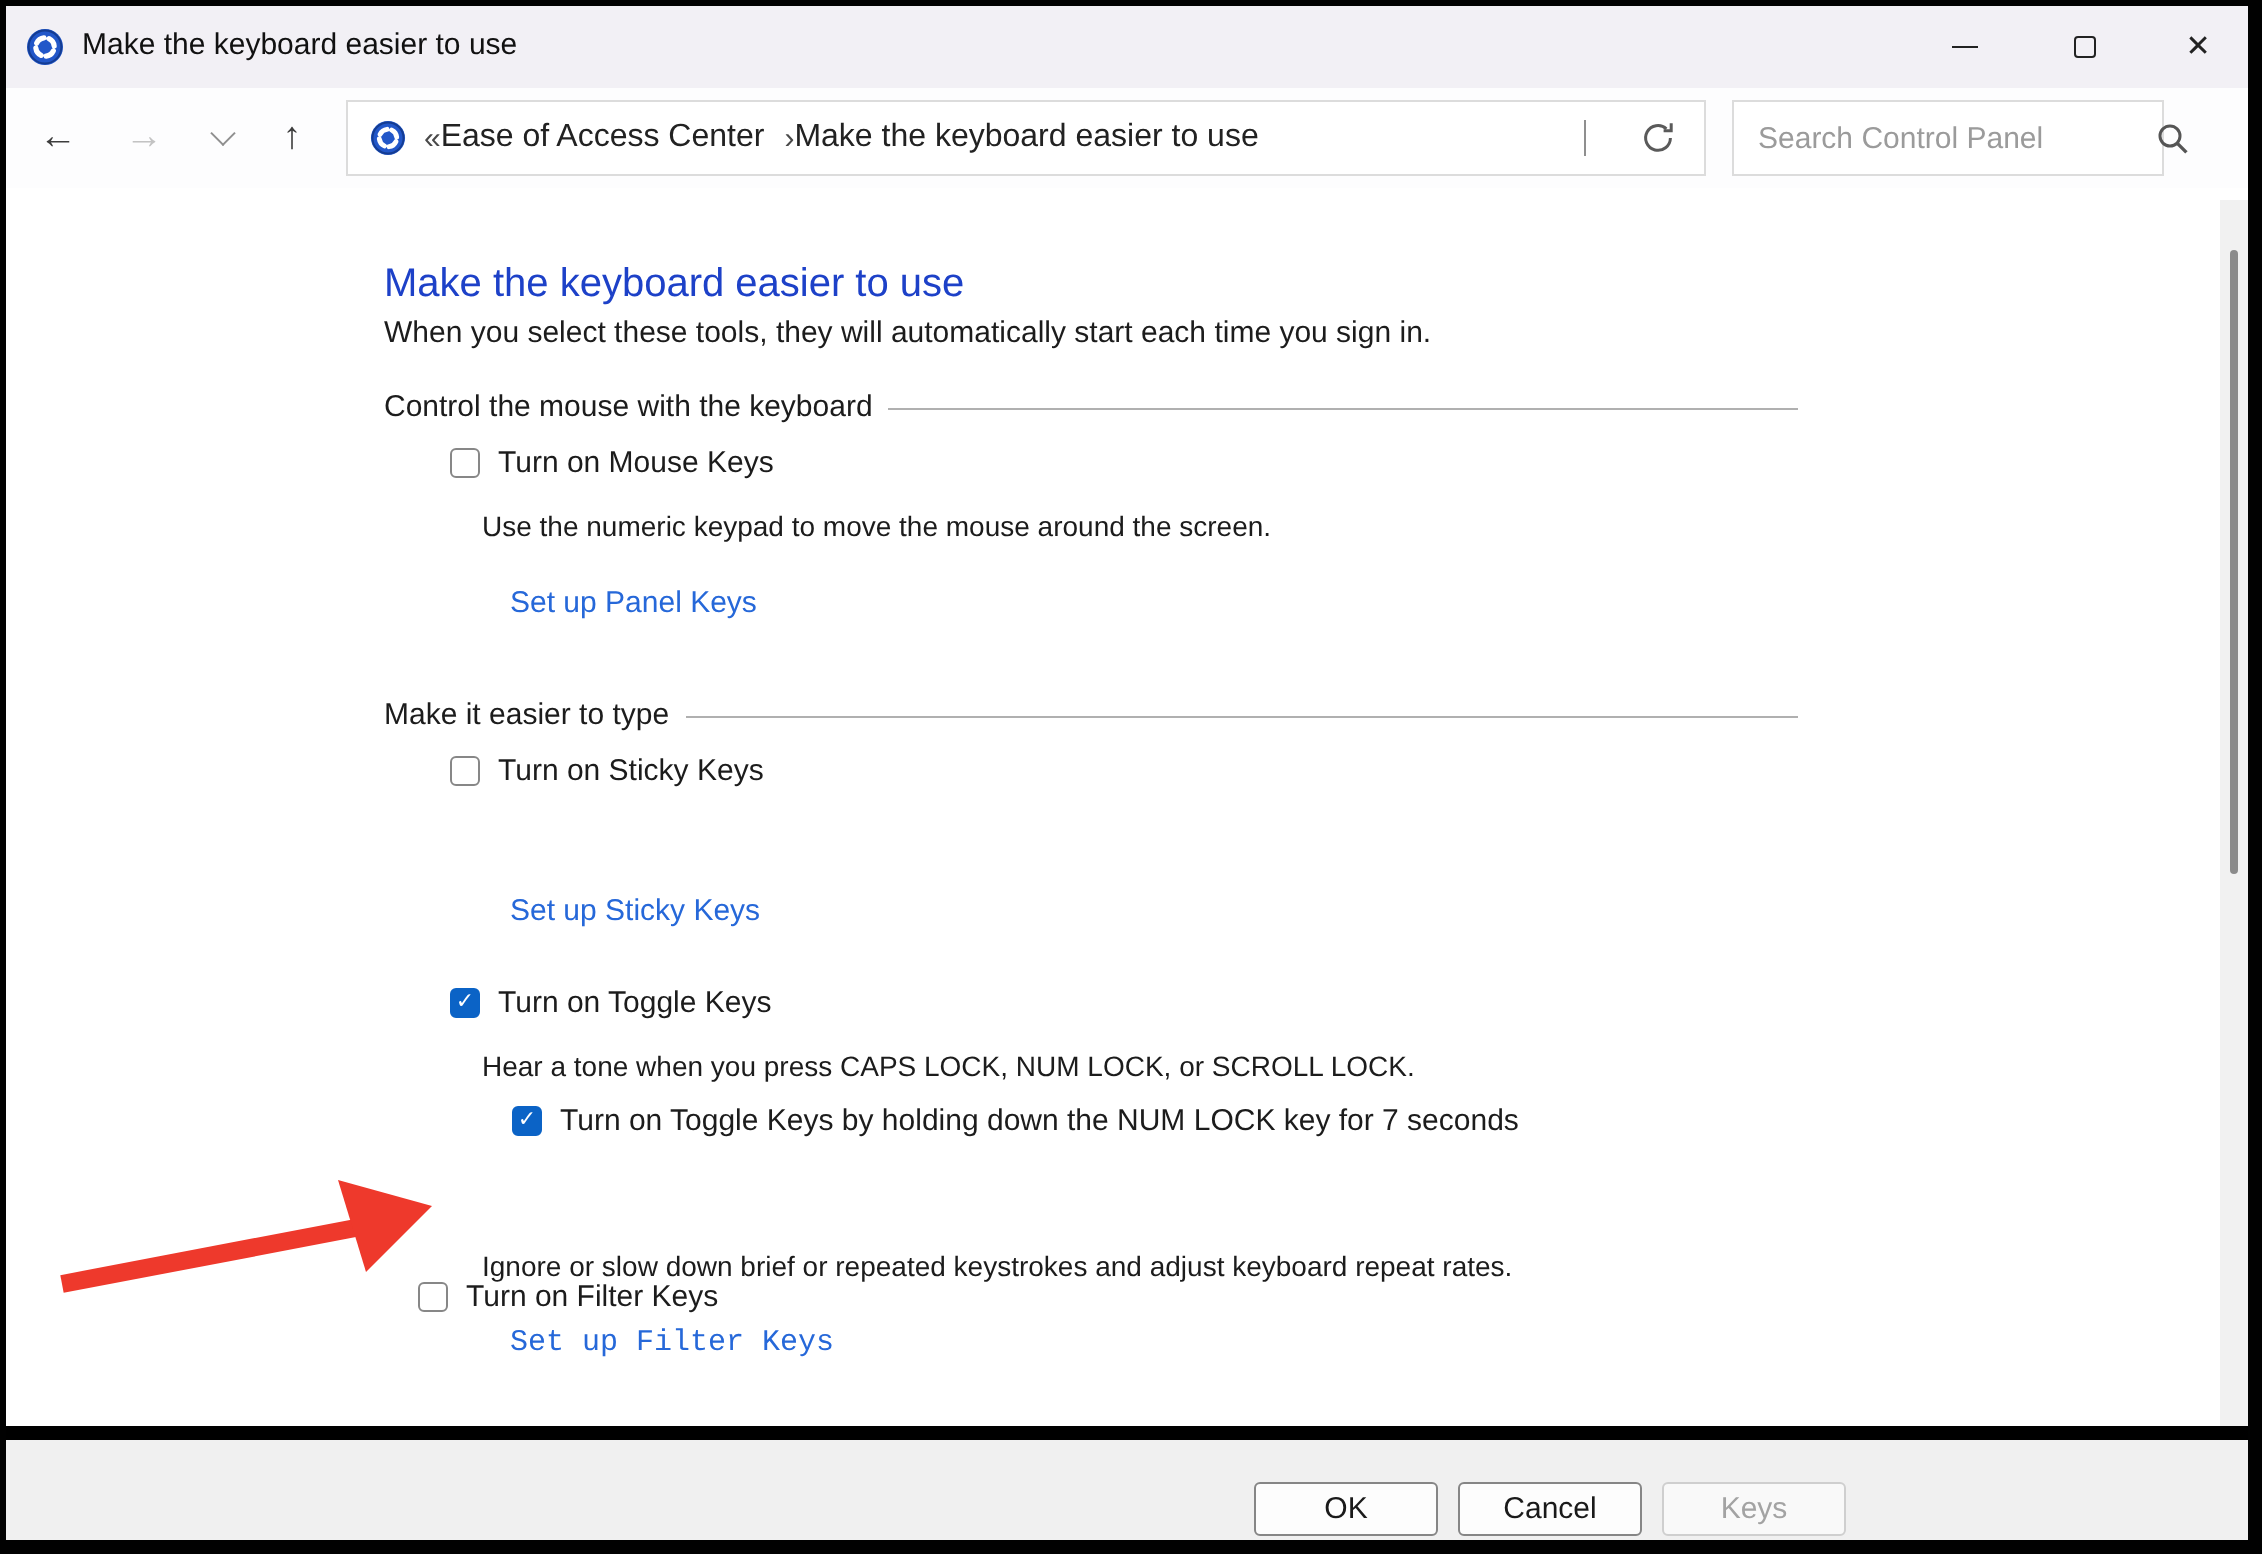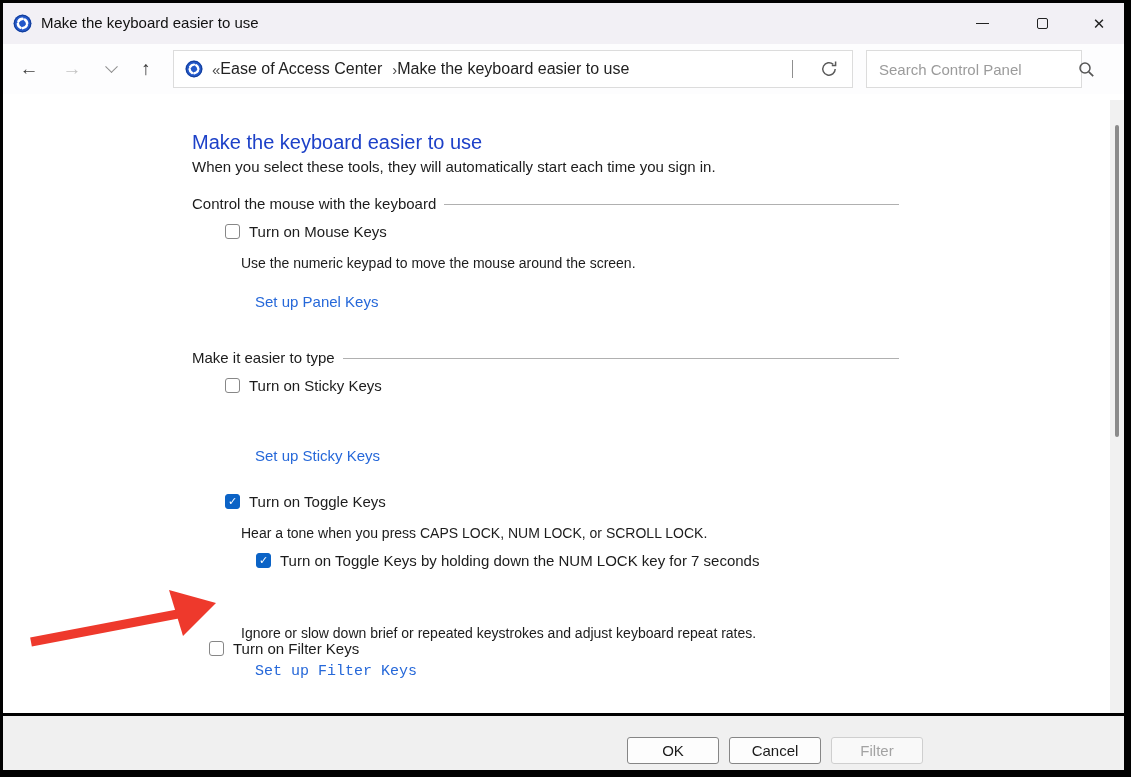--- a/index.html
+++ b/index.html
@@ -84,7 +84,7 @@
   .scrollbar { position:absolute; right:0; top:6px; bottom:0; width:14px; background:#f1f1f1; }
   .scroll-thumb { position:absolute; left:5px; top:25px; width:4px; height:312px; background:#8b8b8b; border-radius:2px; }
   
-  .footer { position:relative; height:57px; background:#f0f0f0; border-top:3px solid #000000; }
+  .footer { position:relative; height:57px; background:#f0f0f0; border-top:7px solid #000000; }
   .btn {
     position:absolute; top:21px; width:92px; height:27px; border-radius:3px;
     background:#fdfdfd; border:1px solid #868686; font-size:15px; color:#1a1a1a;

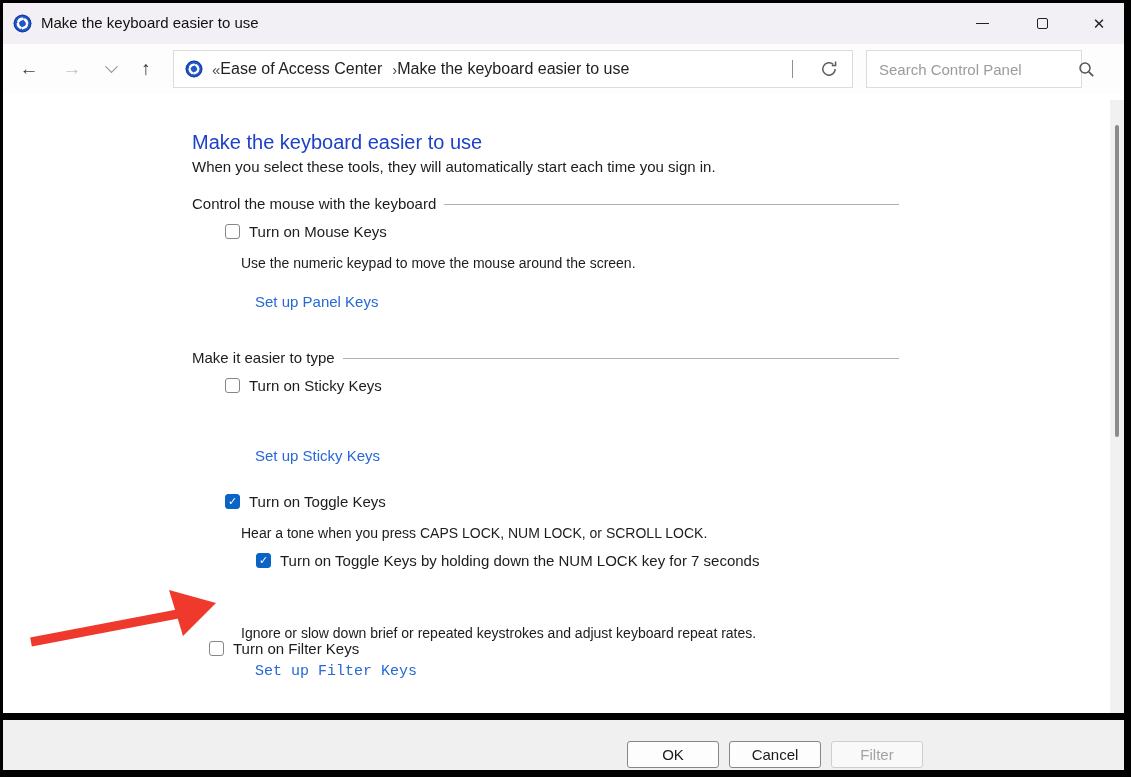--- a/index.html
+++ b/index.html
@@ -228,7 +228,7 @@
   <div class="footer">
     <button class="btn btn-ok">OK</button>
     <button class="btn btn-cancel">Cancel</button>
-    <button class="btn btn-apply" disabled="">Filter</button>
+    <button class="btn btn-apply" disabled="">Keys</button>
   </div>
 
 </div>

